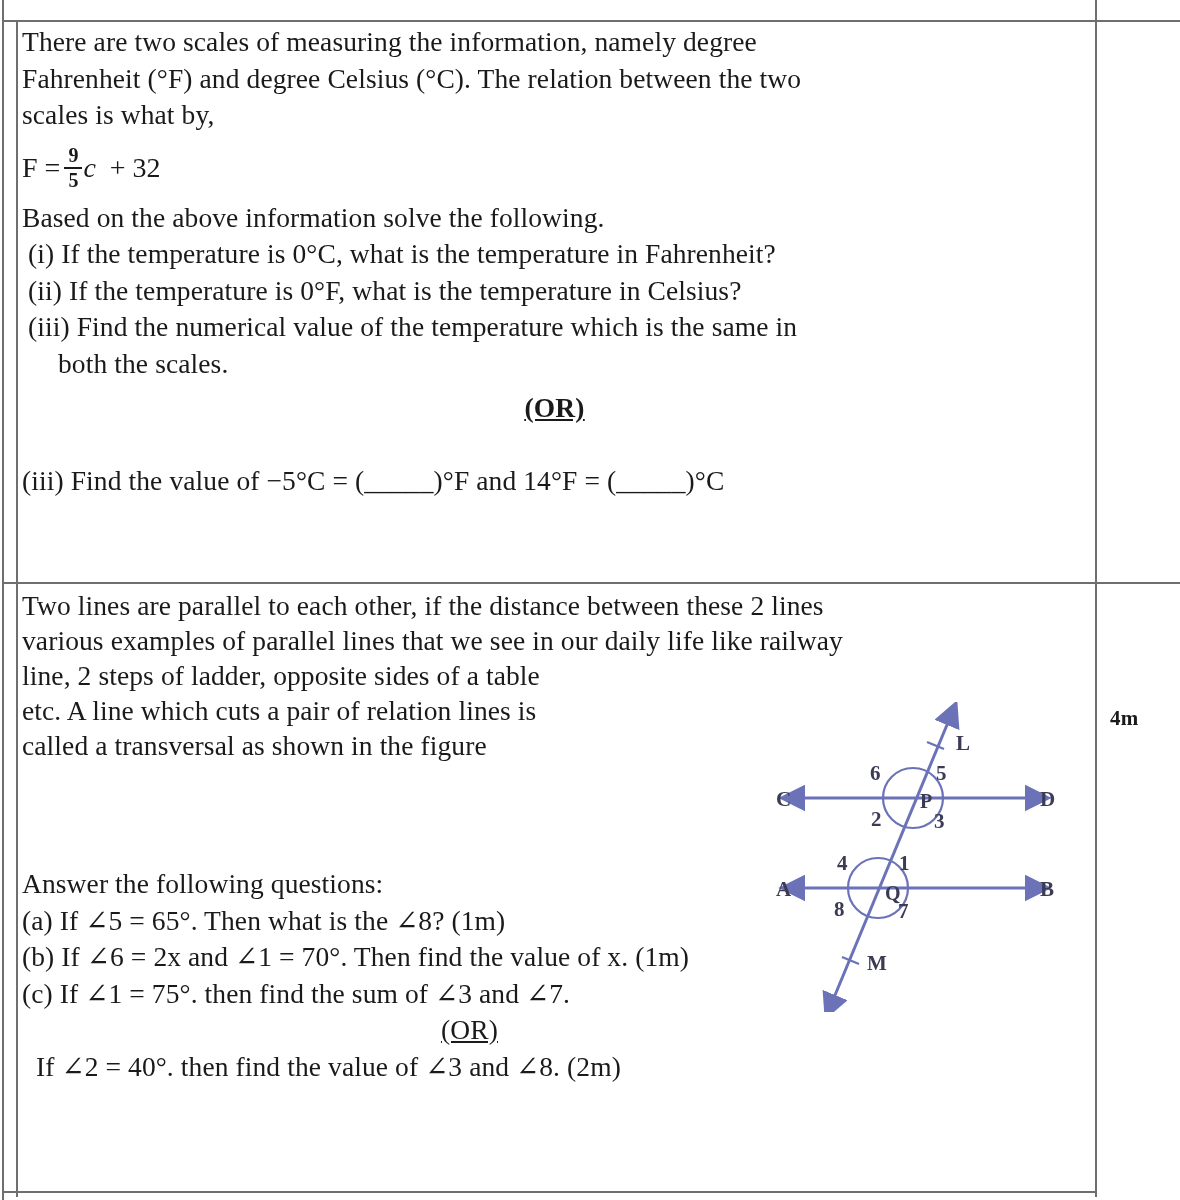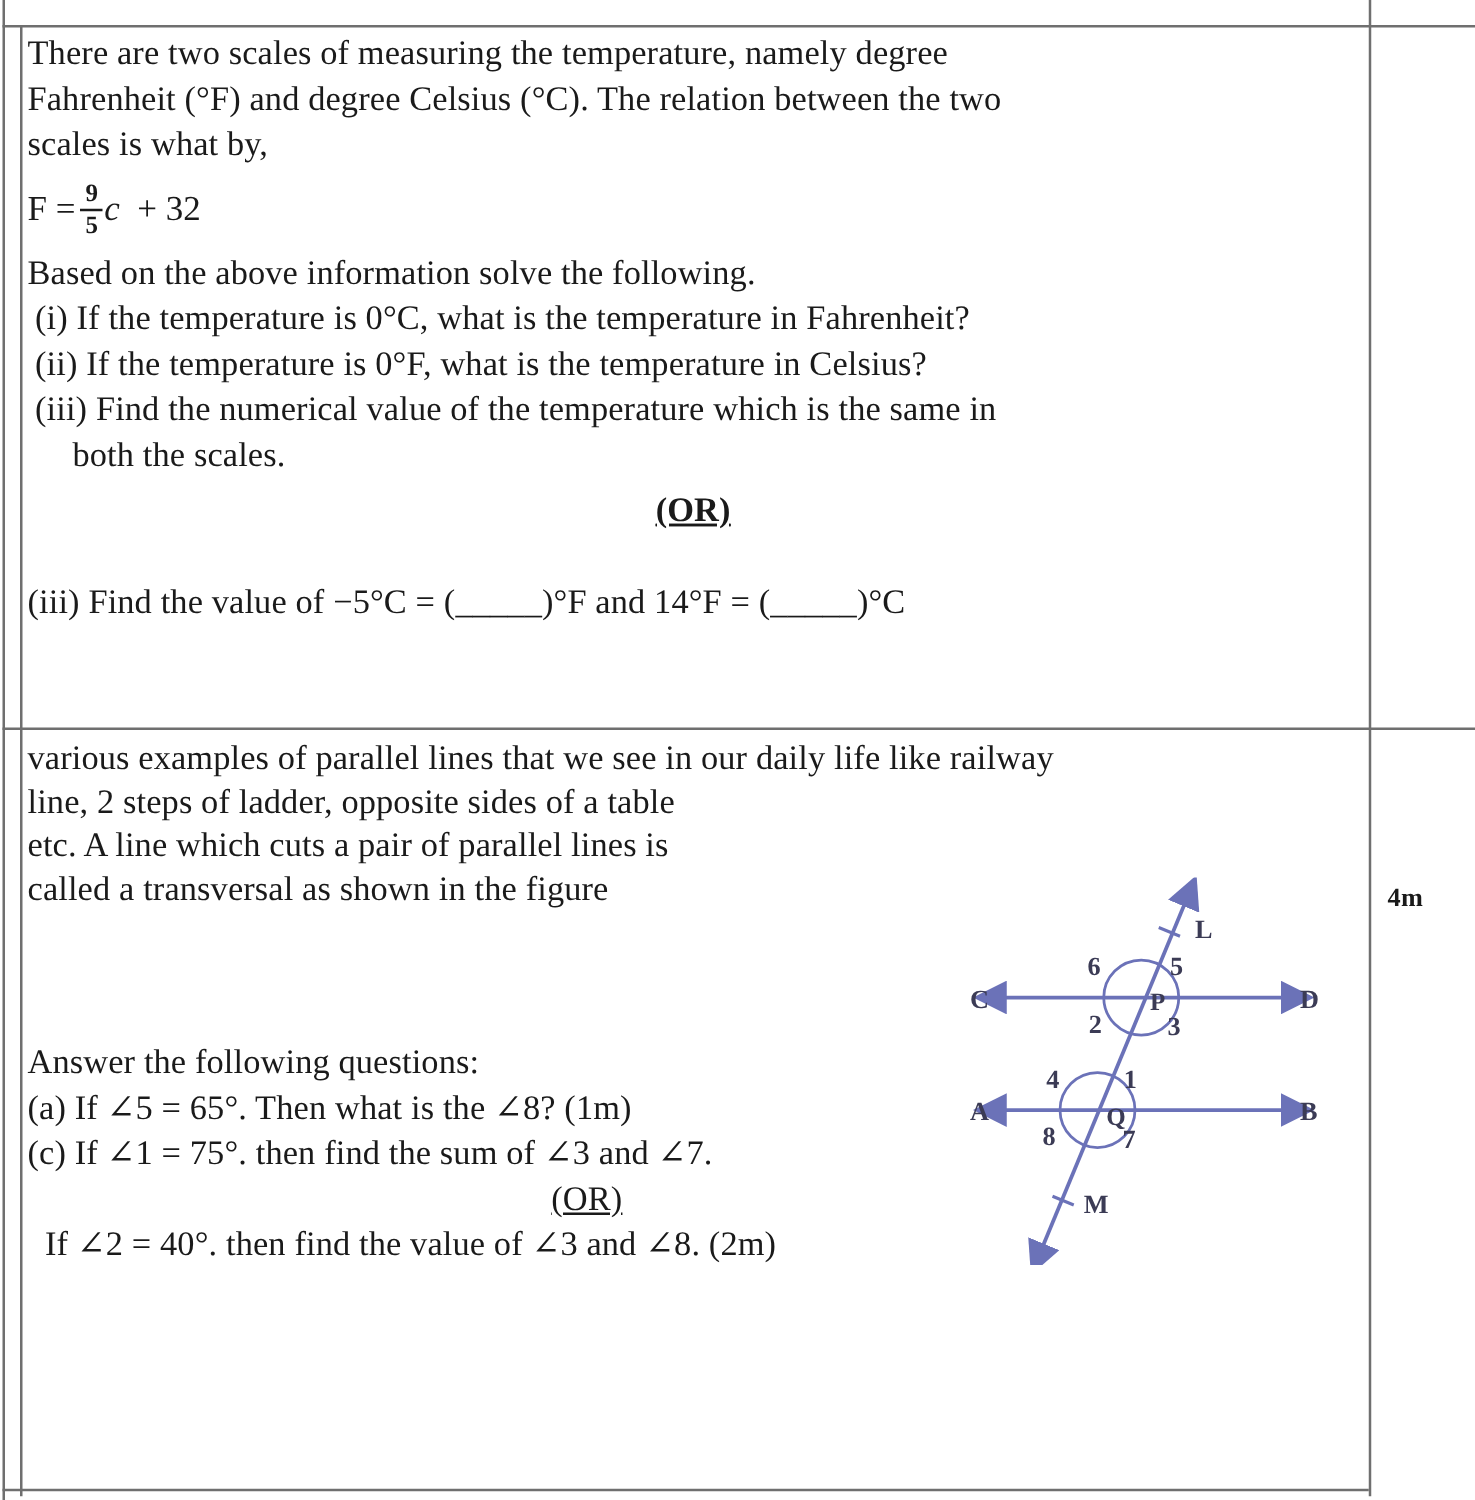--- a/index.html
+++ b/index.html
@@ -151,7 +151,7 @@
 
   <div class="cell cell-q1">
 
-    <div class="p">There are two scales of measuring the temperature, namely degree</div>
+    <div class="p">There are two scales of measuring the information, namely degree</div>
     <div class="p">Fahrenheit (°F)  and degree Celsius (°C). The relation between the two</div>
     <div class="p">scales is what by,</div>
 

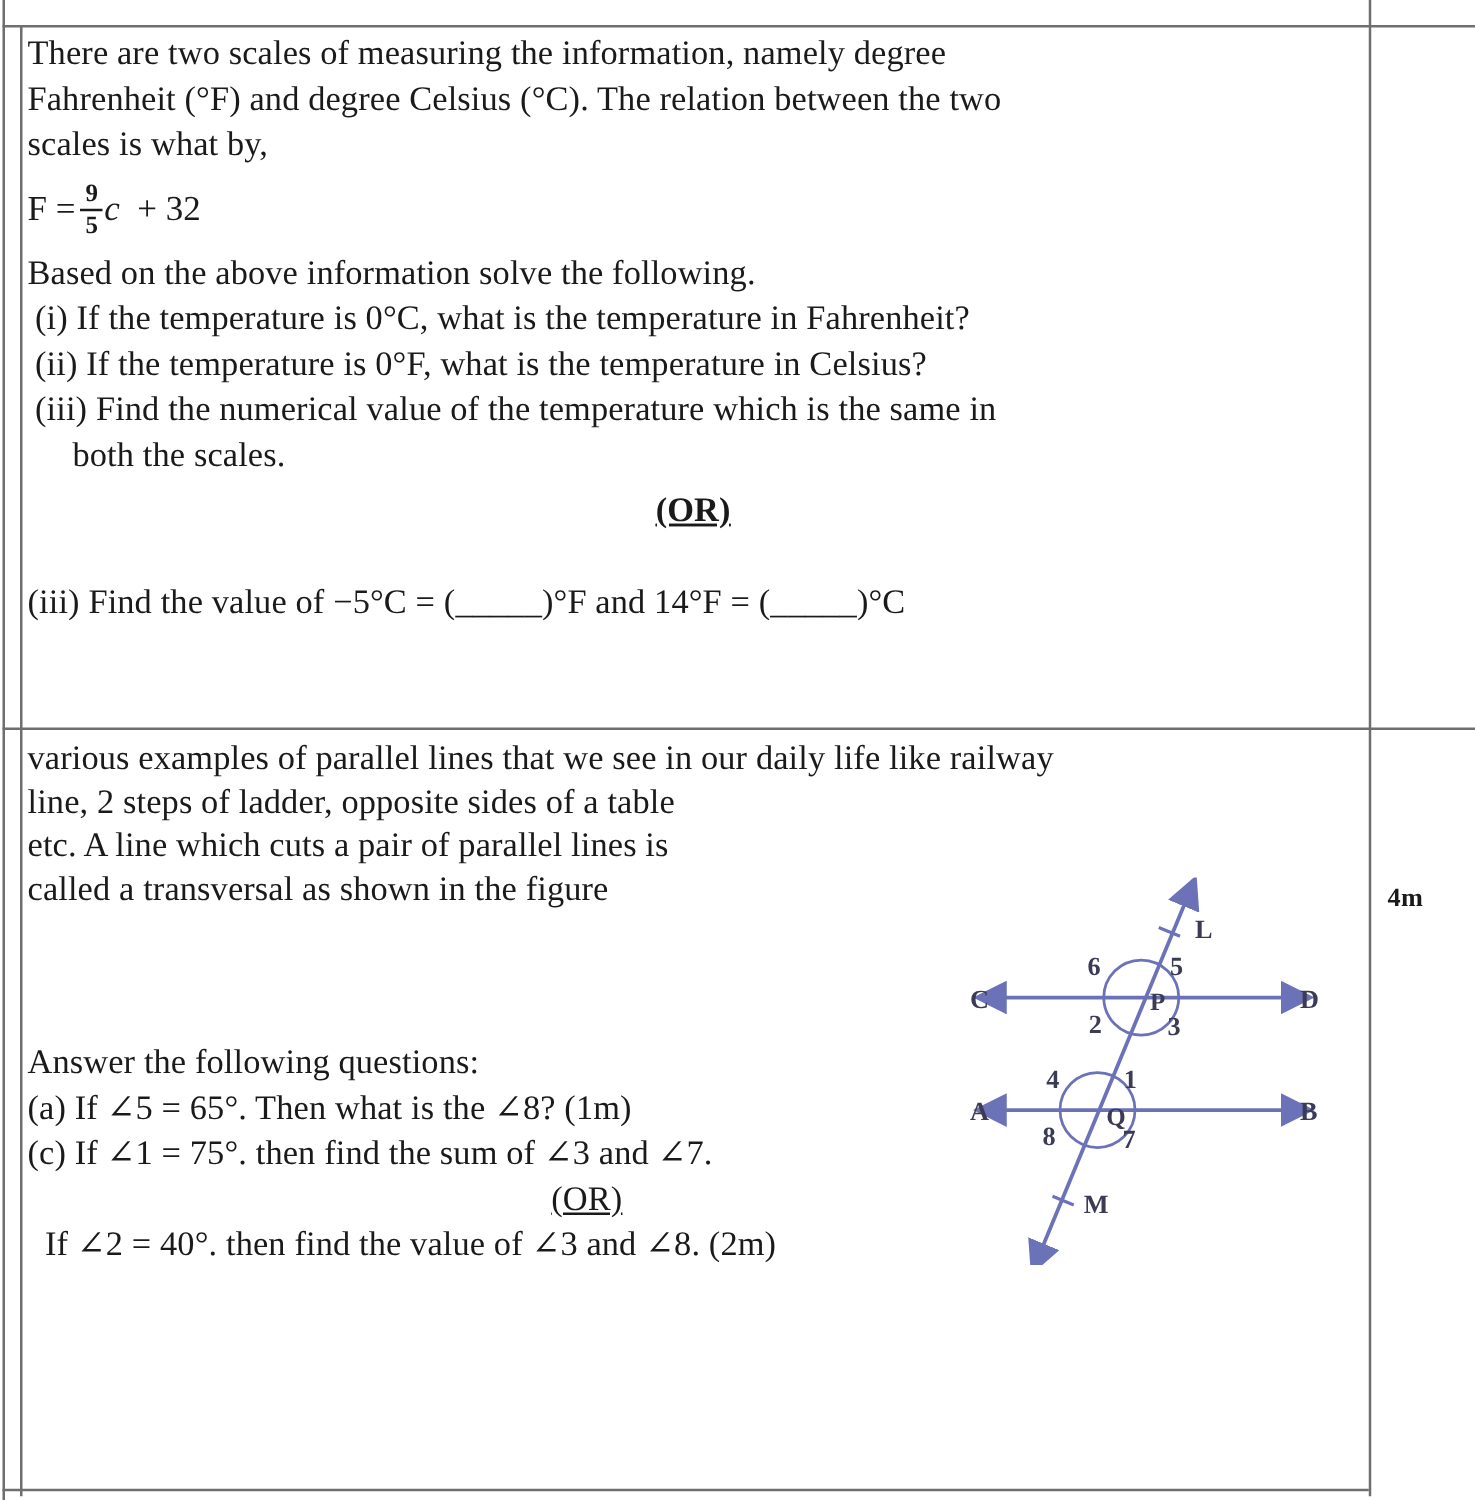--- a/index.html
+++ b/index.html
@@ -183,6 +183,7 @@
 
   <div class="cell cell-q2">
 
+    <div class="p p-tight">Two lines are parallel to each other, if the distance between these 2 lines</div>
     <div class="p p-tight">various examples of parallel lines that we see in our daily life like railway</div>
     <div class="p p-tight">line, 2 steps of ladder, opposite sides of a table</div>
     <div class="p p-tight">etc. A line which cuts a pair of parallel lines is</div>

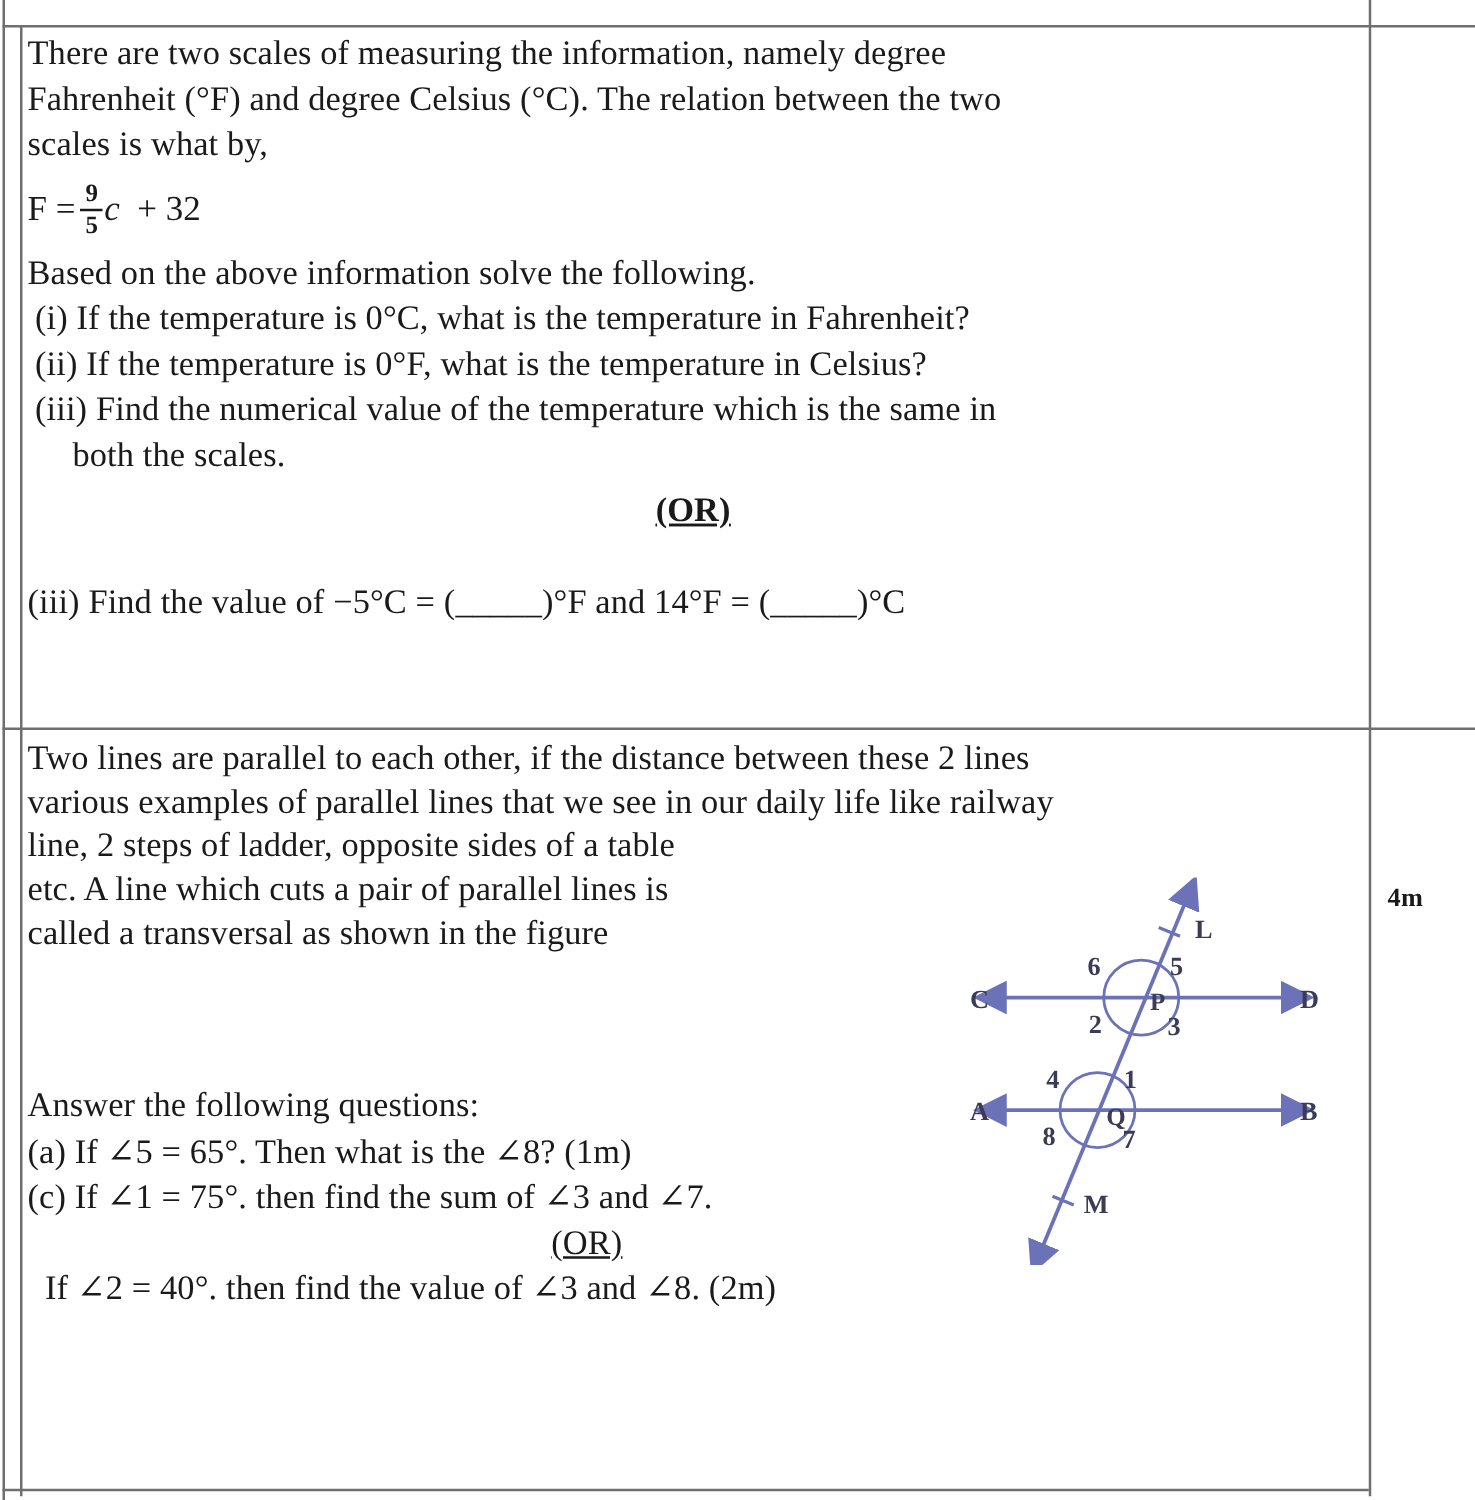--- a/index.html
+++ b/index.html
@@ -186,7 +186,7 @@
     <div class="p p-tight">Two lines are parallel to each other, if the distance between these 2 lines</div>
     <div class="p p-tight">various examples of parallel lines that we see in our daily life like railway</div>
     <div class="p p-tight">line, 2 steps of ladder, opposite sides of a table</div>
-    <div class="p p-tight">etc. A line which cuts a pair of parallel lines is</div>
+    <div class="p p-tight">etc. A line which cuts a pair of relation lines is</div>
     <div class="p p-tight">called a transversal as shown in the figure</div>
 
     <div class="p" style="margin-top:103px">Answer the following questions:</div>

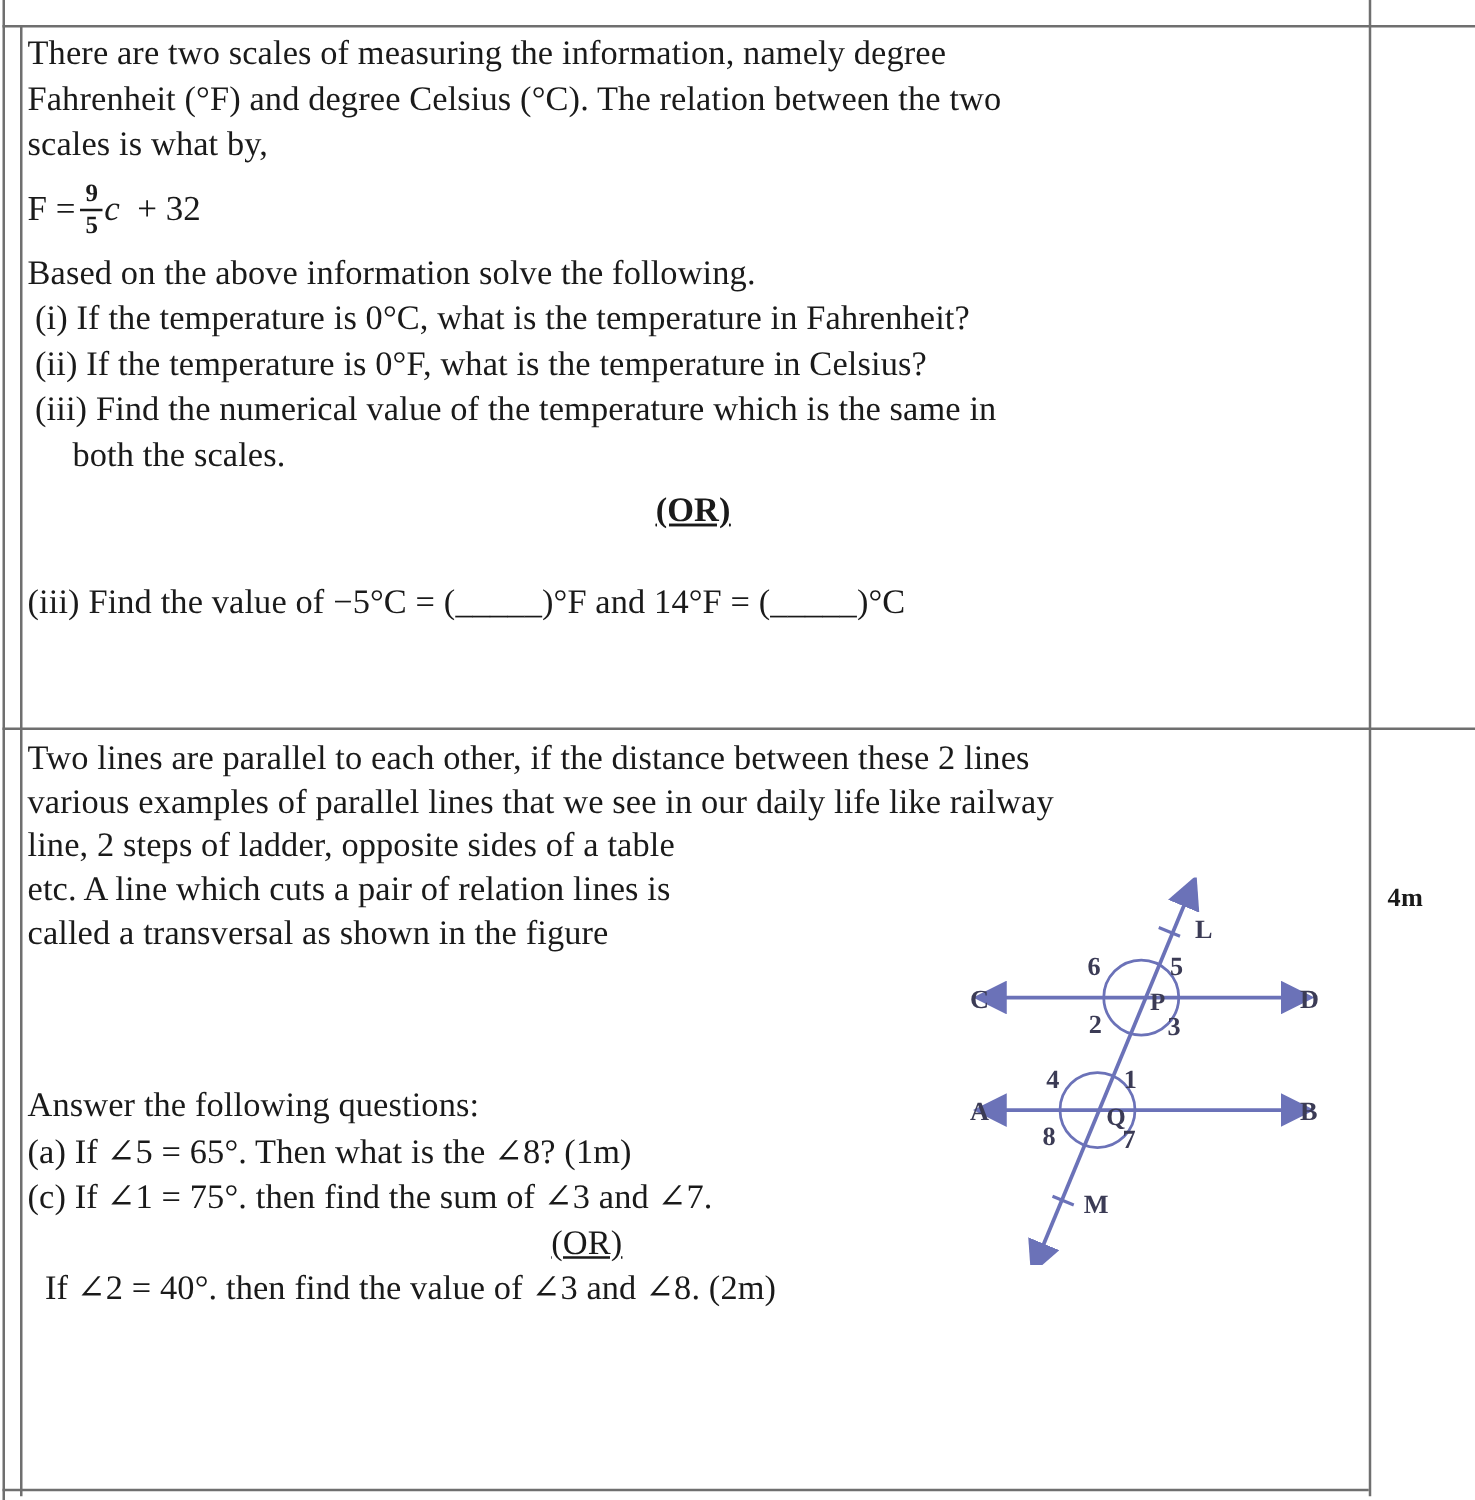--- a/index.html
+++ b/index.html
@@ -191,6 +191,7 @@
 
     <div class="p" style="margin-top:103px">Answer the following questions:</div>
     <div class="p">(a) If ∠5 = 65°. Then what is the ∠8? (1m)</div>
+    <div class="p">(b) If ∠6 = 2x and ∠1 = 70°. Then find the value of x. (1m)</div>
     <div class="p">(c) If ∠1 = 75°. then find the sum of ∠3 and ∠7.</div>
 
     <div class="p center" style="padding-right:170px">(OR)</div>

